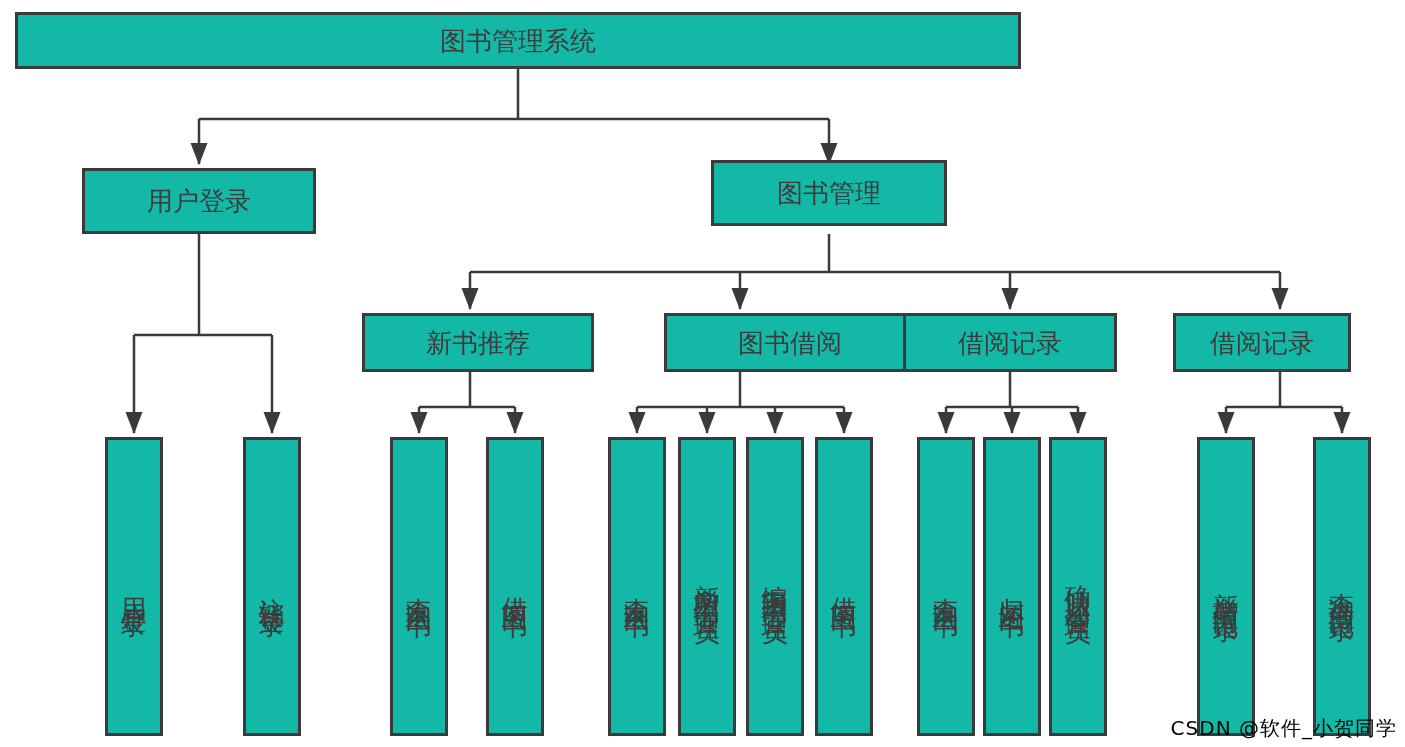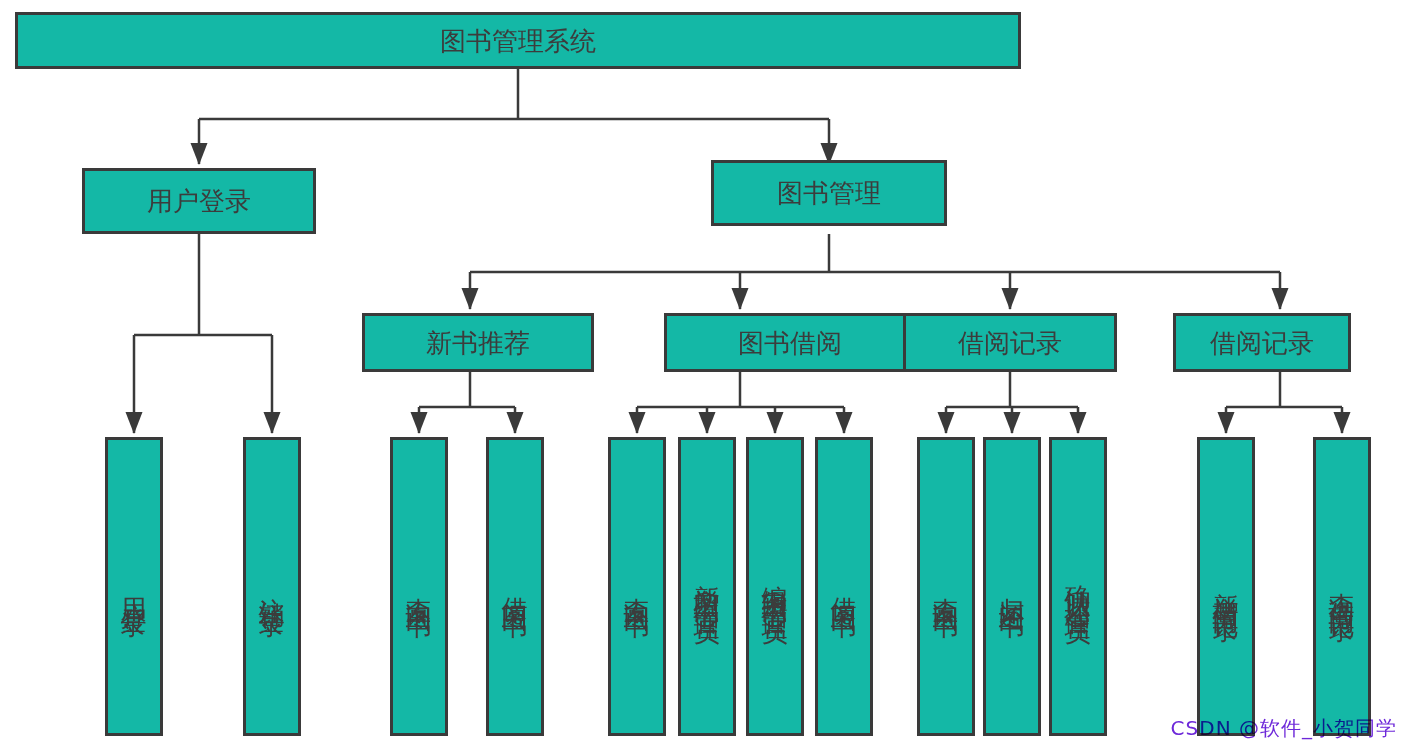--- a/index.html
+++ b/index.html
@@ -68,7 +68,7 @@
     right: 8px;
     bottom: 5px;
     font-size: 20px;
-    color: #6d28d9;
+    color: #000000;
     letter-spacing: 1px;
     mix-blend-mode: multiply;
     z-index: 5;

